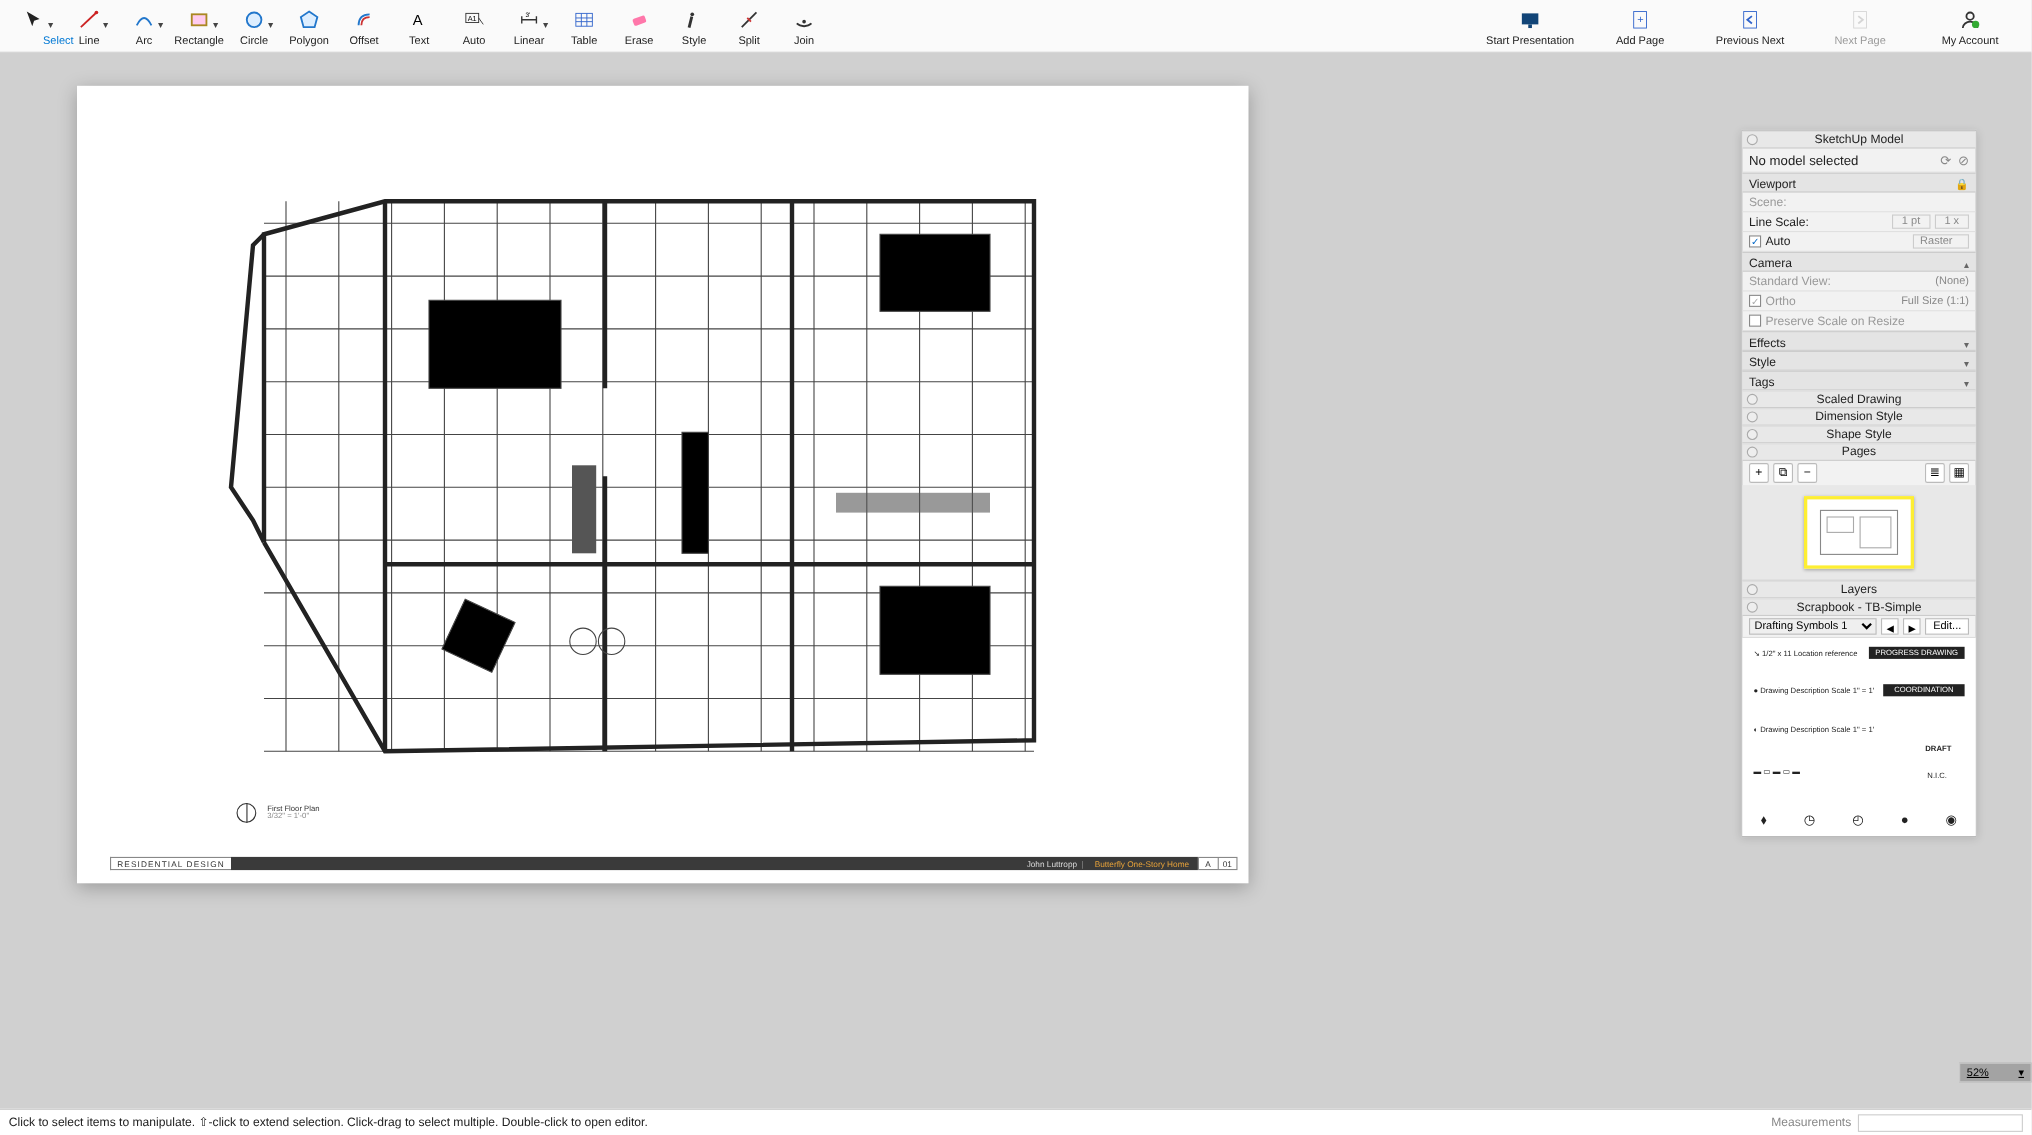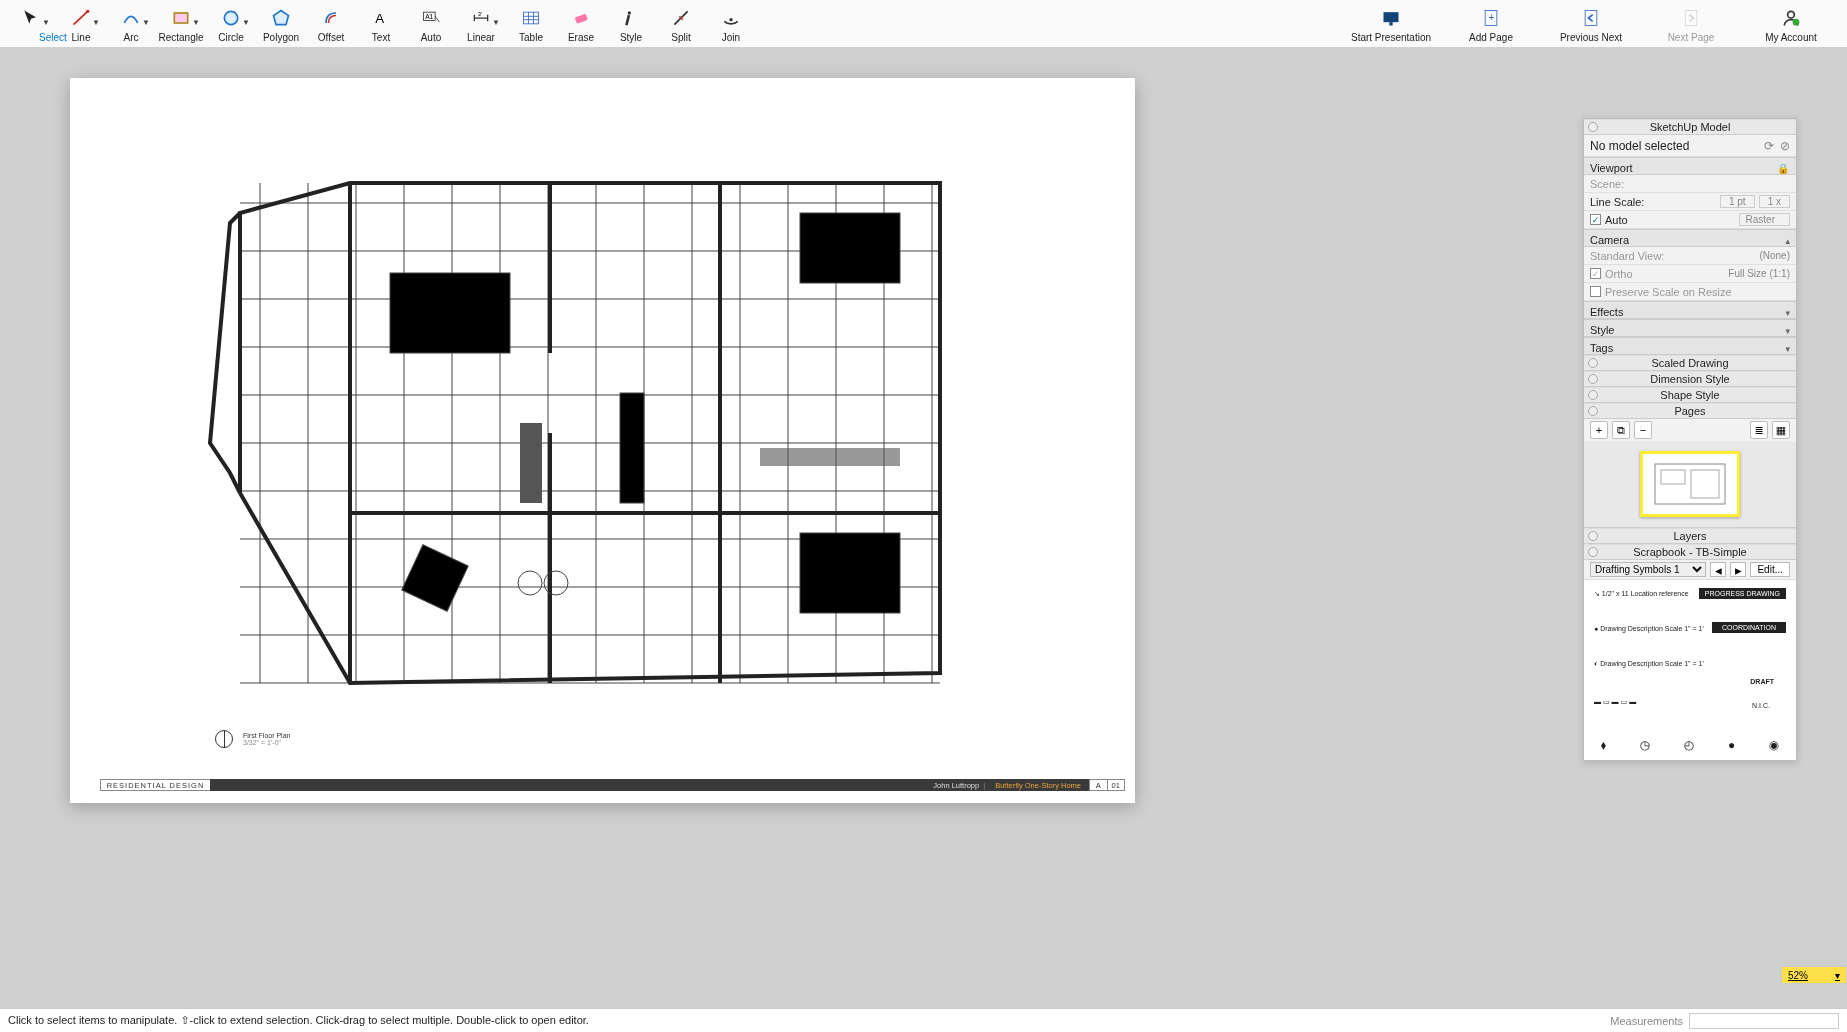--- a/index.html
+++ b/index.html
@@ -66,7 +66,7 @@
 .bottom .bl { flex:1; }
 .bottom .meas { color:#888; margin-right:6px; }
 .bottom .meas-box { width:150px; height:16px; border:1px solid #ccc; background:#fff; }
-.zoom { position:absolute; right:0; bottom:24px; height:18px; width:66px; background:#fde047; border:1px solid #ccc; font-size:10px; display:flex; align-items:center; padding:0 6px; justify-content:space-between;text-decoration:underline; }
+.zoom { position:absolute; right:0; bottom:24px; height:18px; width:66px; background:#a3a3a3; border:1px solid #ccc; font-size:10px; display:flex; align-items:center; padding:0 6px; justify-content:space-between;text-decoration:underline; }
 
 svg.ico { width: 20px; height: 20px; }
 .checkbox { width:11px; height:11px; border:1px solid #888; display:inline-flex; align-items:center; justify-content:center; font-size:9px; margin-right:4px; color:#0067c7; background:#fff;}

